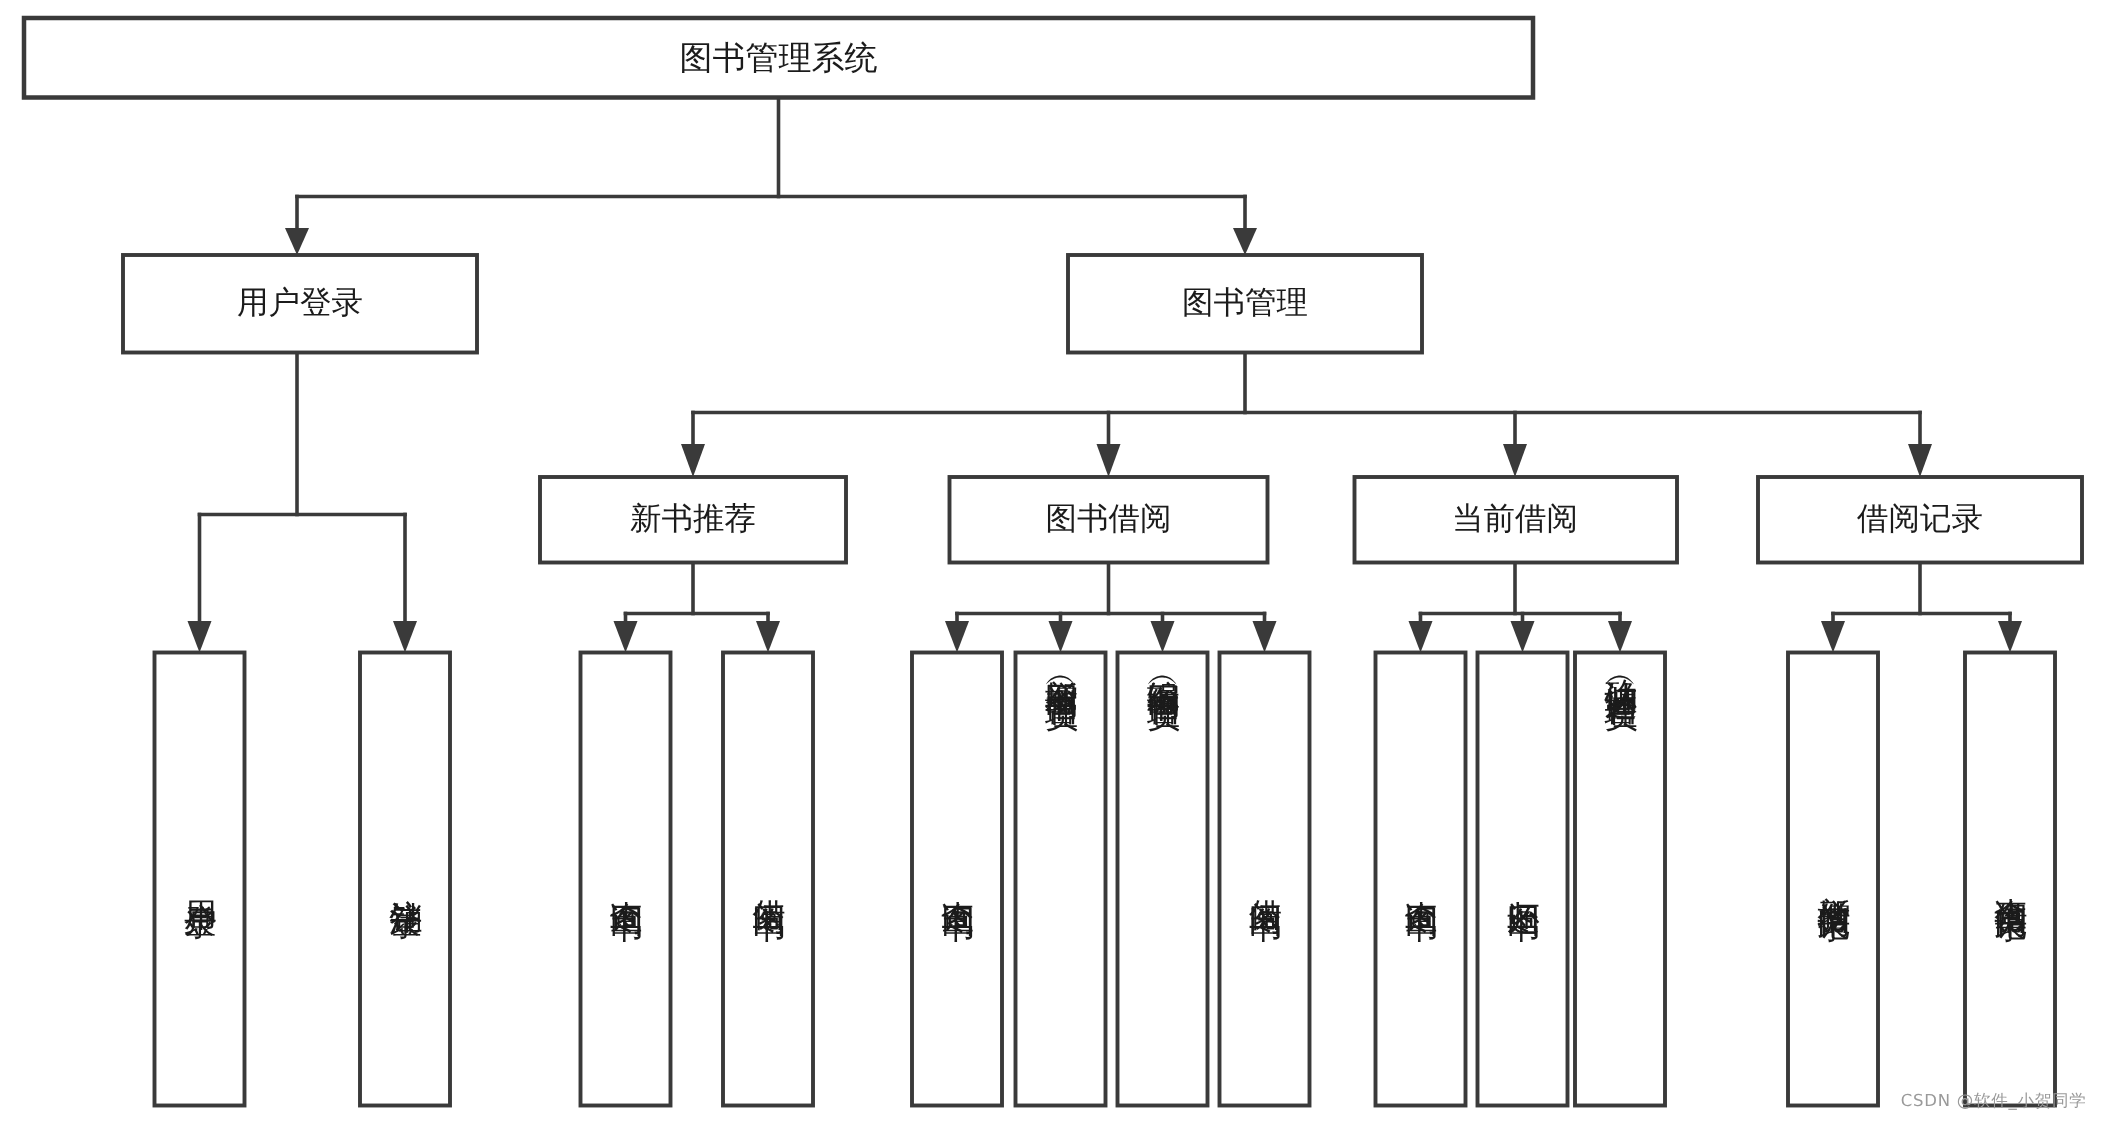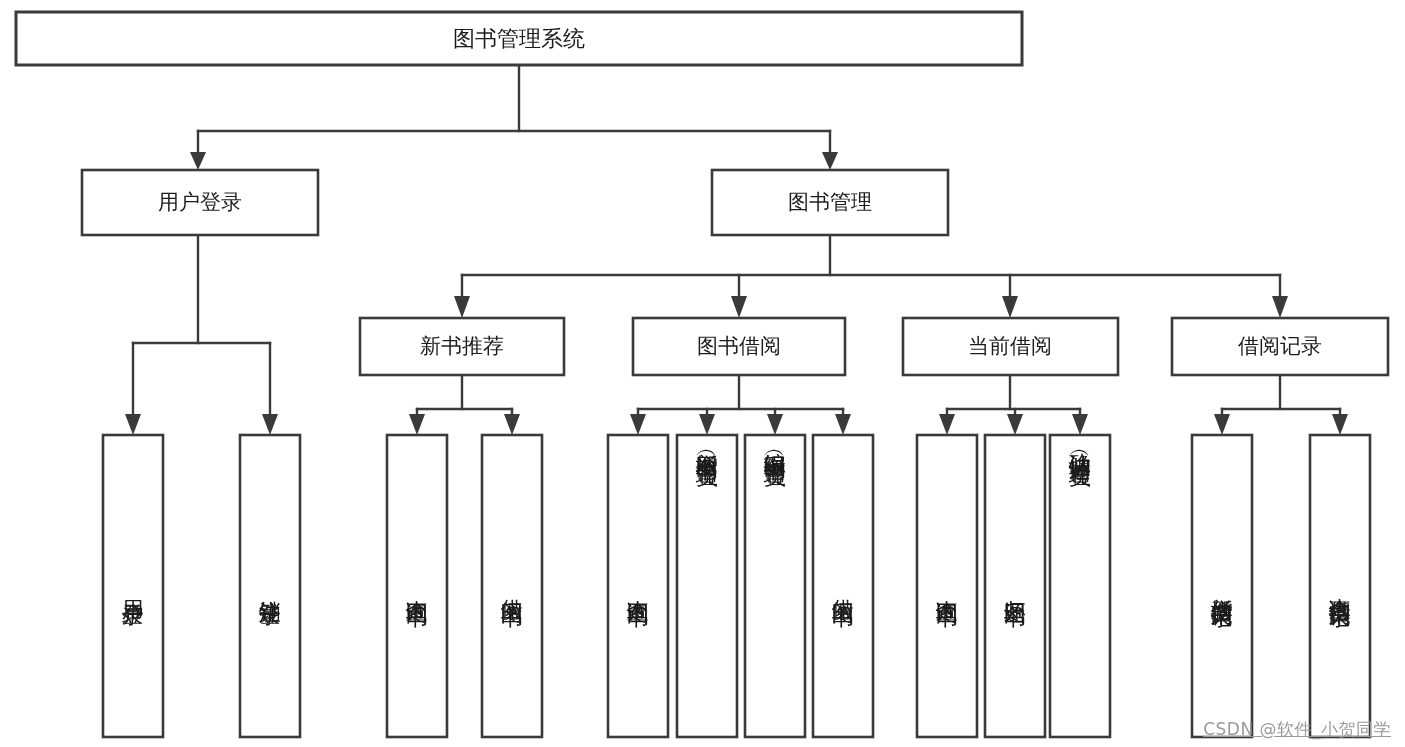--- a/index.html
+++ b/index.html
@@ -73,11 +73,10 @@
     right: 14px;
     bottom: 6px;
     font-family: "DejaVu Sans", "Liberation Sans", sans-serif;
-    font-size: 17px;
+    font-size: 11px;
     color: #9a9a9a;
     letter-spacing: 0.5px;
     white-space: nowrap;
-    text-decoration: underline;
   }
 </style>
 </head>

